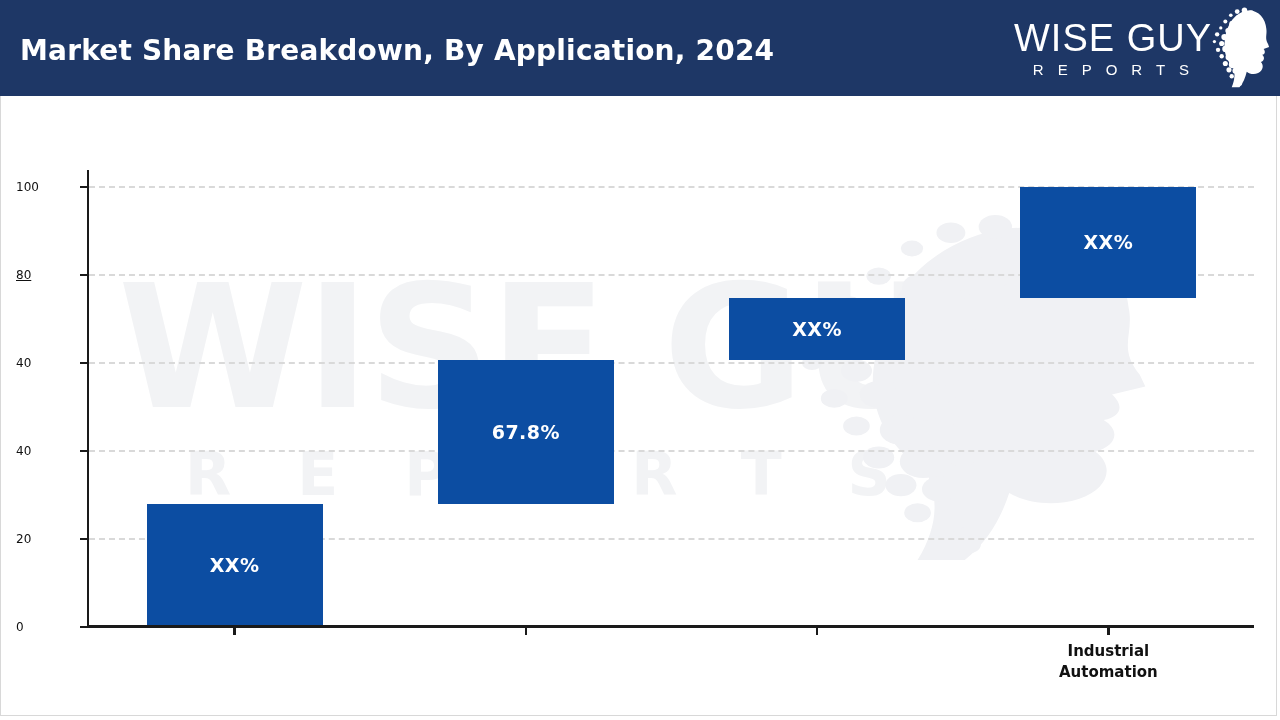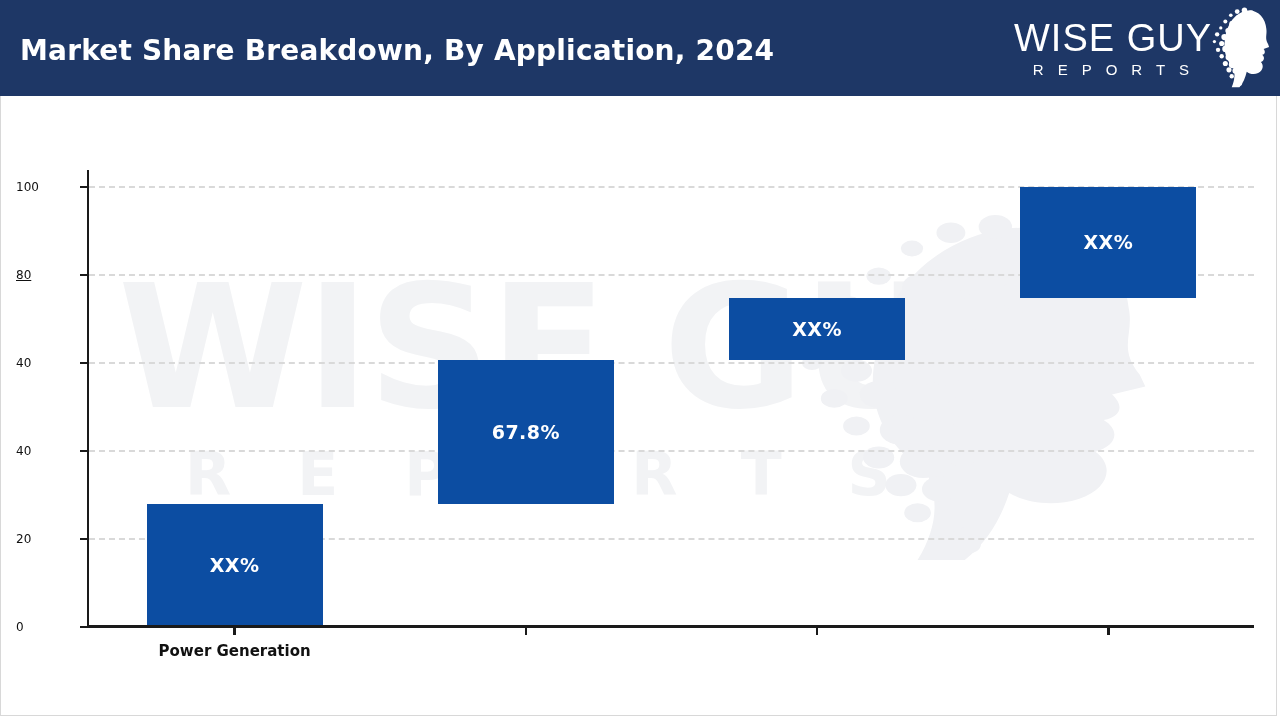--- a/index.html
+++ b/index.html
@@ -129,7 +129,6 @@
         <span class="bar-label" style="color: rgb(255, 255, 255);">XX%</span>
       </div>
       <div class="xtick-mark" style="left: 233.425px; top: 628px; width: 2.4px; height: 7px;"></div>
-      <div class="xcat-label" style="left: 124.625px; top: 641px; width: 220px;">Power Generation</div>
       <div class="bar" style="left: 437.875px; top: 360.36px; width: 176px; height: 143.44px; background: rgb(12, 77, 162);">
         <span class="bar-label" style="color: rgb(255, 255, 255);">67.8%</span>
       </div>

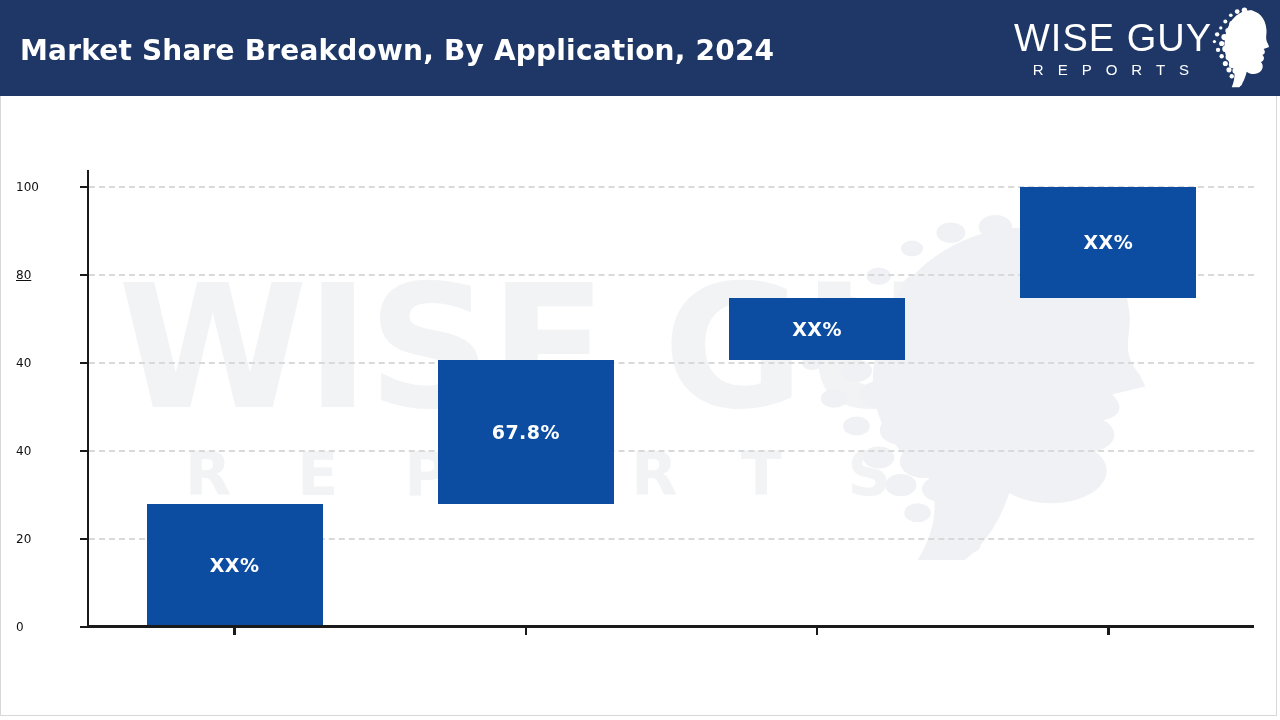--- a/index.html
+++ b/index.html
@@ -141,6 +141,8 @@
         <span class="bar-label" style="color: rgb(255, 255, 255);">XX%</span>
       </div>
       <div class="xtick-mark" style="left: 1107.17px; top: 628px; width: 2.4px; height: 7px;"></div>
+      <div class="xcat-label" style="left: 998.375px; top: 641px; width: 220px;">Industrial
+Automation</div>
       <div class="yaxis-line" style="left: 87px; top: 170px; width: 2.4px; height: 458px;"></div>
       <div class="xaxis-line" style="left: 86.5px; top: 625.4px; width: 1167.5px; height: 2.6px;"></div>
     </div>

